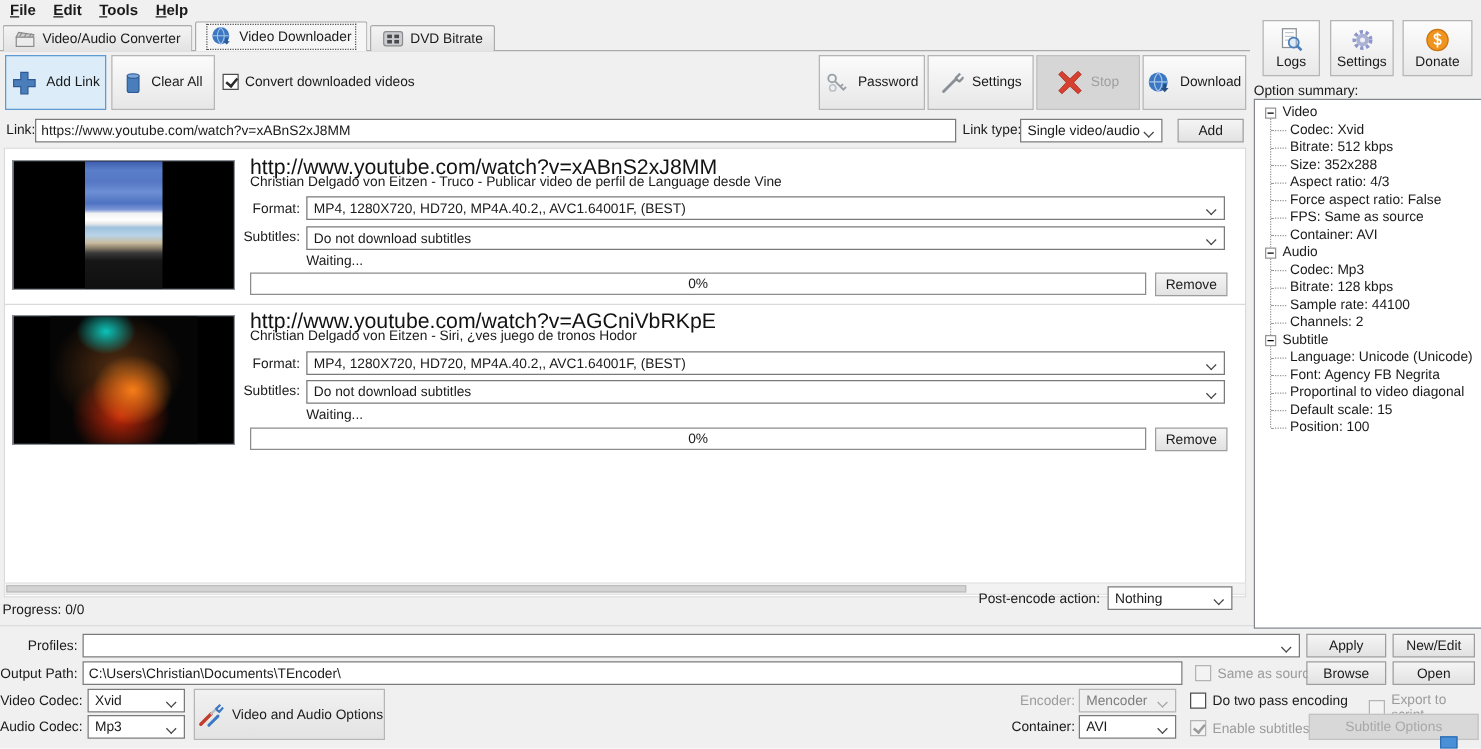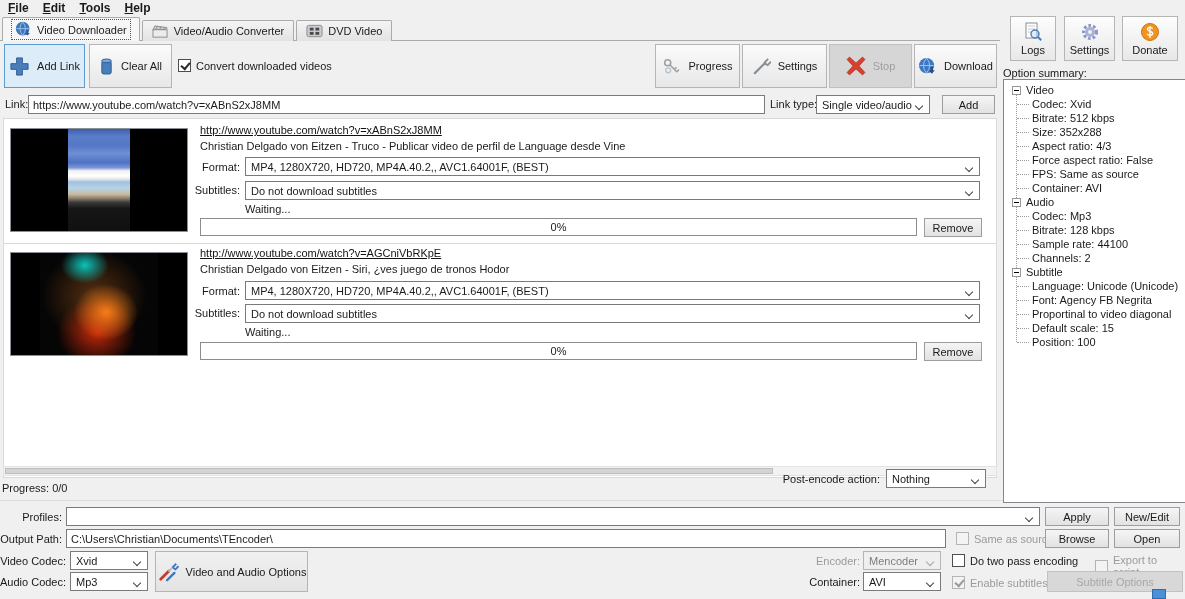--- a/index.html
+++ b/index.html
@@ -105,6 +105,16 @@
   </div>
 
   <div class="tabbar">
+    <div class="tab">
+      <span>
+          <svg width="17" height="15" viewBox="0 0 18 16">
+            <rect x="1" y="6" width="15" height="8" fill="#ececec" stroke="#8a8a8a"></rect>
+            <path d="M1 6L3 2l13 2-1 2z" fill="#cfcfcf" stroke="#8a8a8a"></path>
+            <path d="M4 5.3l2-3M8 5.6l2-3M12 6l2-3" stroke="#8a8a8a"></path>
+          </svg>
+        </span>
+      <span>Video/Audio Converter</span>
+    </div>
     <div class="tab selected">
       <span class="focus-wrap" style="display:flex;align-items:center;gap:5px;">
         <span>
@@ -120,16 +130,6 @@
     </div>
     <div class="tab">
       <span>
-          <svg width="17" height="15" viewBox="0 0 18 16">
-            <rect x="1" y="6" width="15" height="8" fill="#ececec" stroke="#8a8a8a"></rect>
-            <path d="M1 6L3 2l13 2-1 2z" fill="#cfcfcf" stroke="#8a8a8a"></path>
-            <path d="M4 5.3l2-3M8 5.6l2-3M12 6l2-3" stroke="#8a8a8a"></path>
-          </svg>
-        </span>
-      <span>Video/Audio Converter</span>
-    </div>
-    <div class="tab">
-      <span>
           <svg width="17" height="14" viewBox="0 0 18 14">
             <rect x="1" y="1" width="16" height="12" rx="2" fill="#c9cdd1" stroke="#8a8a8a"></rect>
             <rect x="4" y="3.5" width="4" height="3" fill="#4a4a4a"></rect>

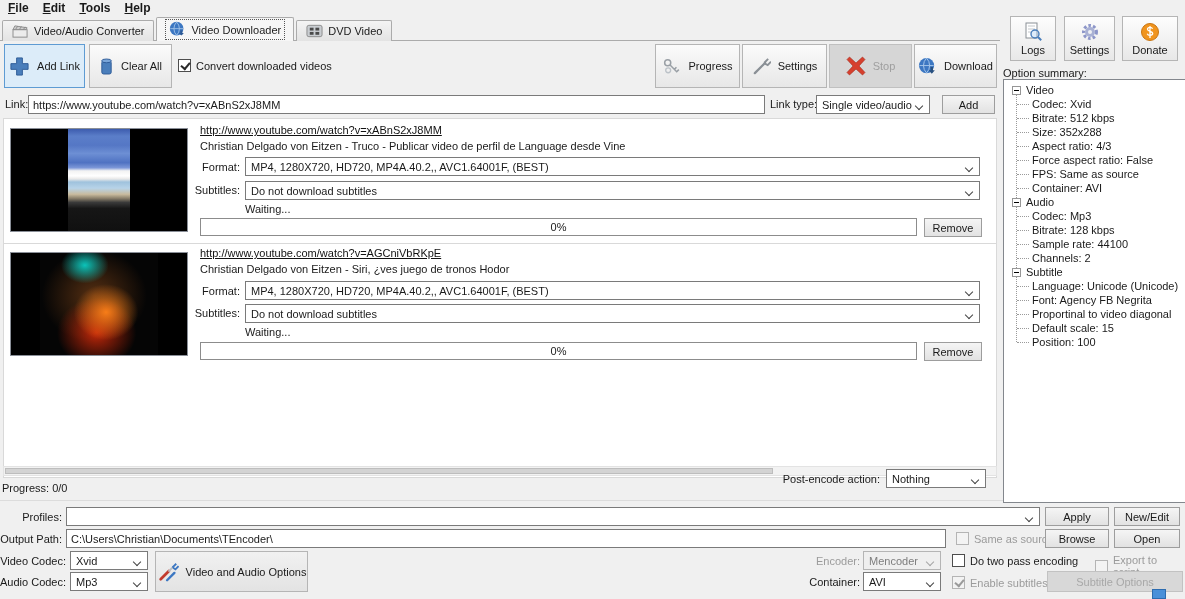--- a/index.html
+++ b/index.html
@@ -138,7 +138,7 @@
             <rect x="10" y="8" width="4" height="3" fill="#4a4a4a"></rect>
           </svg>
         </span>
-      <span>DVD Video</span>
+      <span>DVD Bitrate</span>
     </div>
   </div>
   <div class="panel-topline"></div>

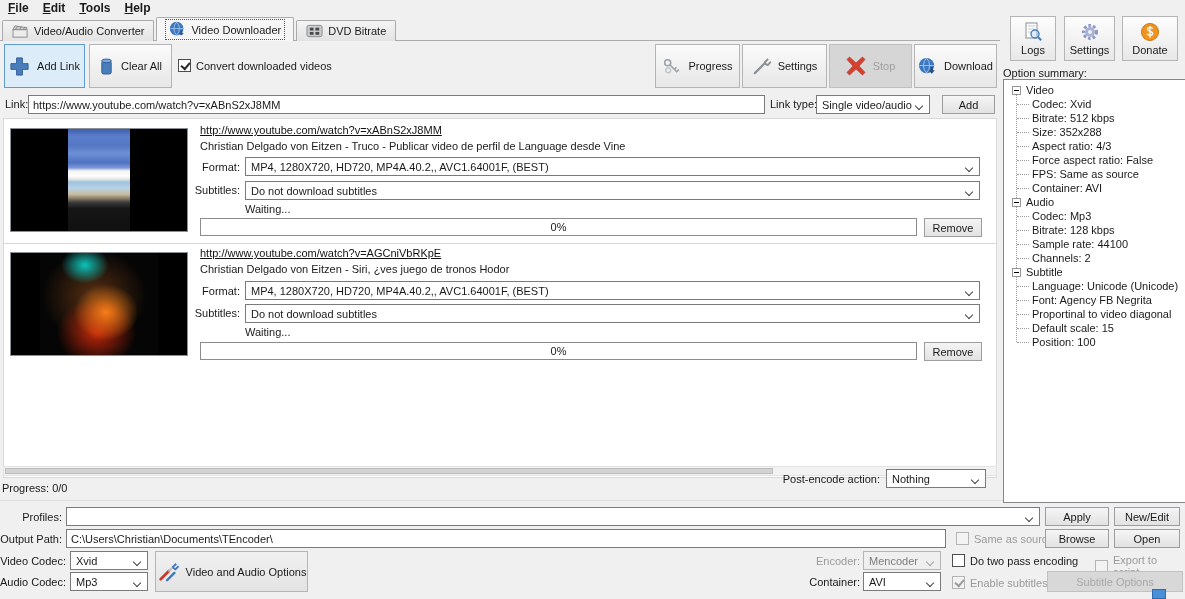--- a/index.html
+++ b/index.html
@@ -173,7 +173,7 @@
           <circle cx="6.5" cy="14" r="2.6" fill="none" stroke="#bcc2c8" stroke-width="1.4"></circle>
         </svg>
       </span>
-    <span>Progress</span>
+    <span>Password</span>
   </div>
   <div class="tb-btn" style="left:742px;width:85px;">
     <span>

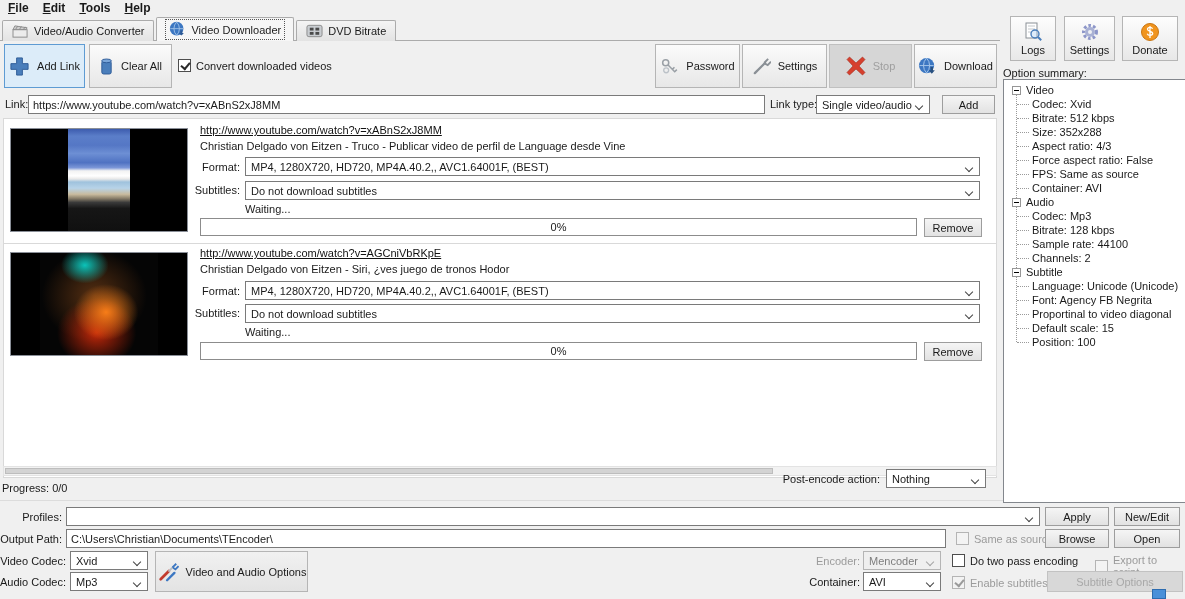--- a/index.html
+++ b/index.html
@@ -68,7 +68,7 @@
             radial-gradient(ellipse 55px 48px at 48% 78%, rgba(225,45,10,.85), transparent 72%),
             radial-gradient(ellipse 70px 62px at 46% 42%, rgba(130,70,25,.65), transparent 75%),
             #050505; }
-  .dl-url { position:absolute; font-size:11px; color:#121212; text-decoration:underline; cursor:pointer; white-space:nowrap; }
+  .dl-url { position:absolute; font-size:17px; color:#121212; cursor:pointer; white-space:nowrap; }
   .dl-title { position:absolute; font-size:11px; white-space:nowrap; }
   .progress { position:absolute; border:1px solid #8c8c8c; background:#fff; display:flex; align-items:center; justify-content:center; font-size:11px; }
 

